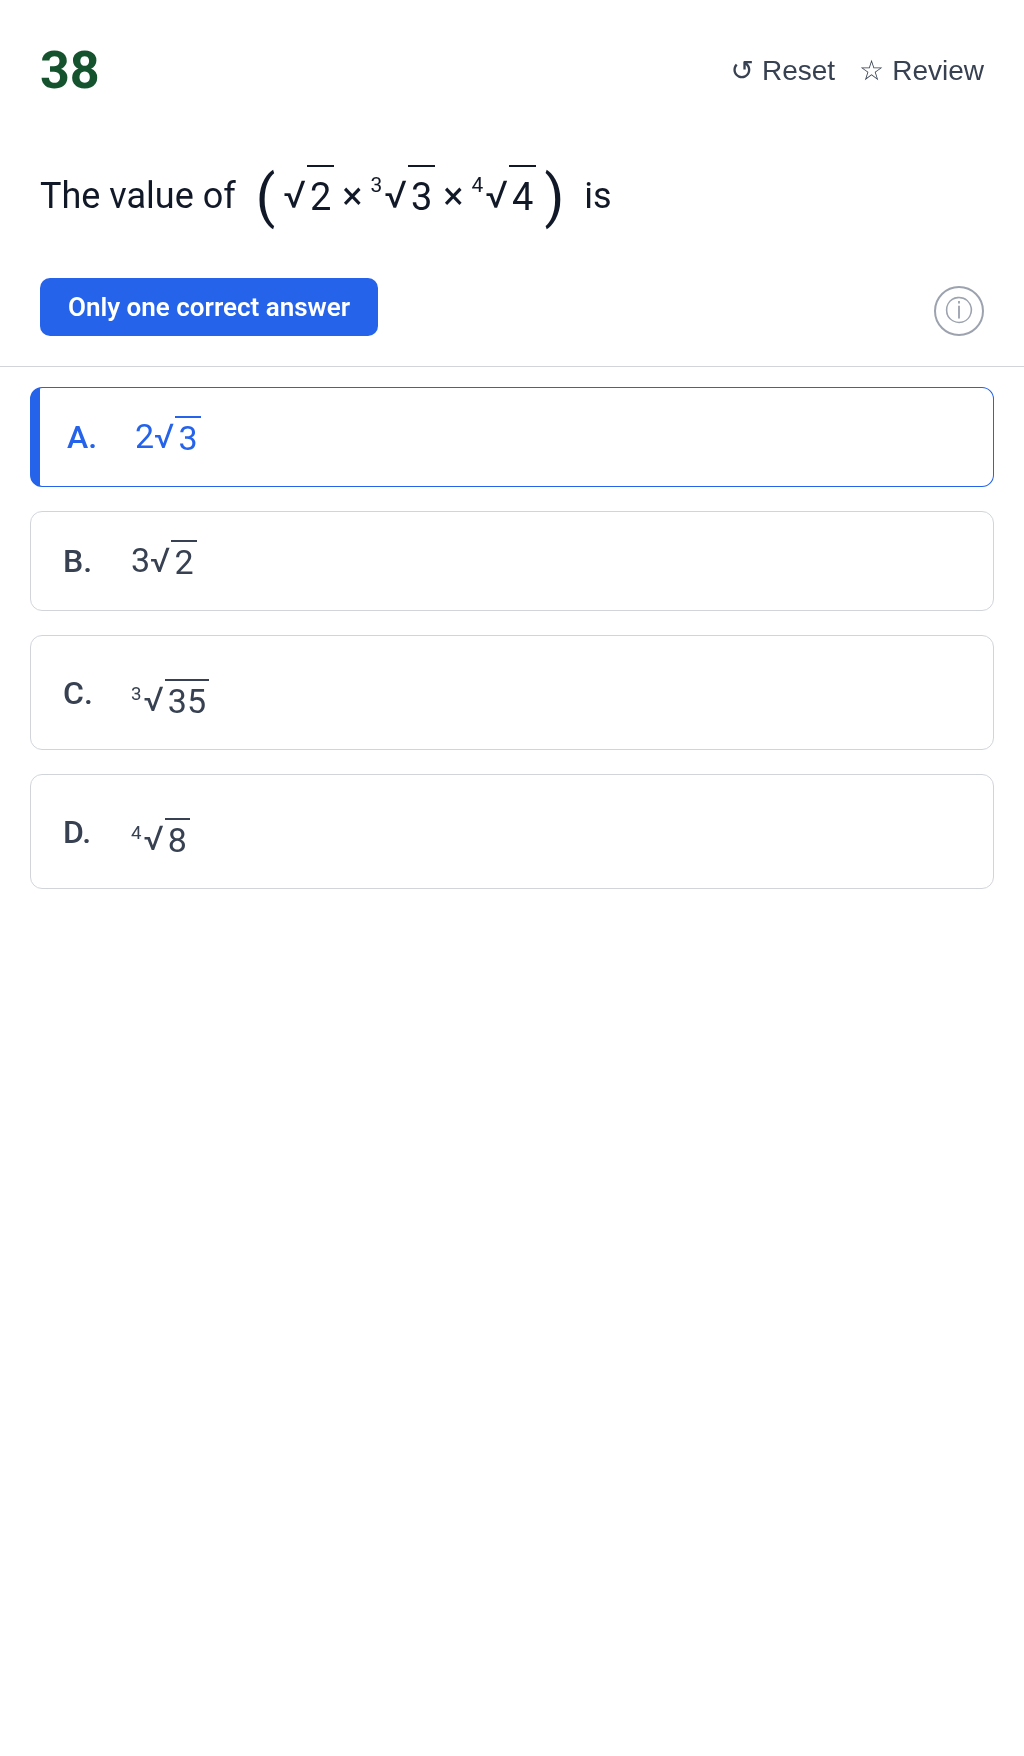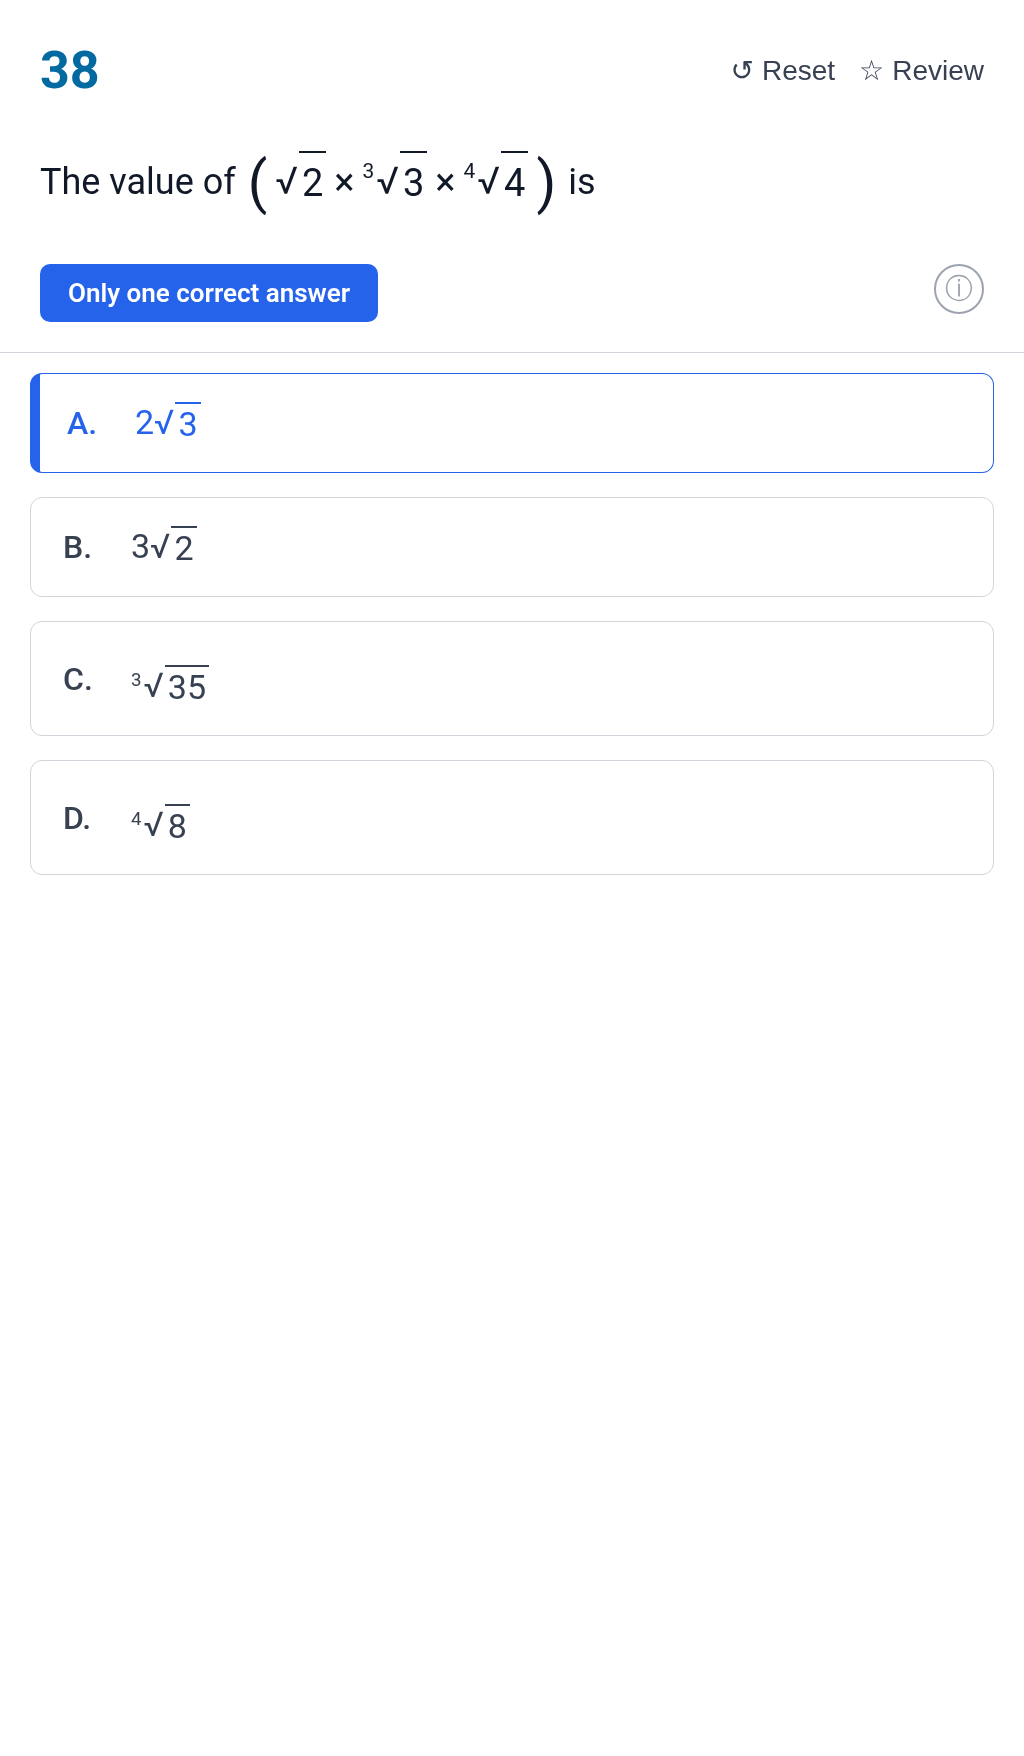--- a/index.html
+++ b/index.html
@@ -27,7 +27,7 @@
     .question-number {
       font-size: 52px;
       font-weight: 700;
-      color: #0369a1;
+      color: #14532d;
     }
 
     .header-actions {

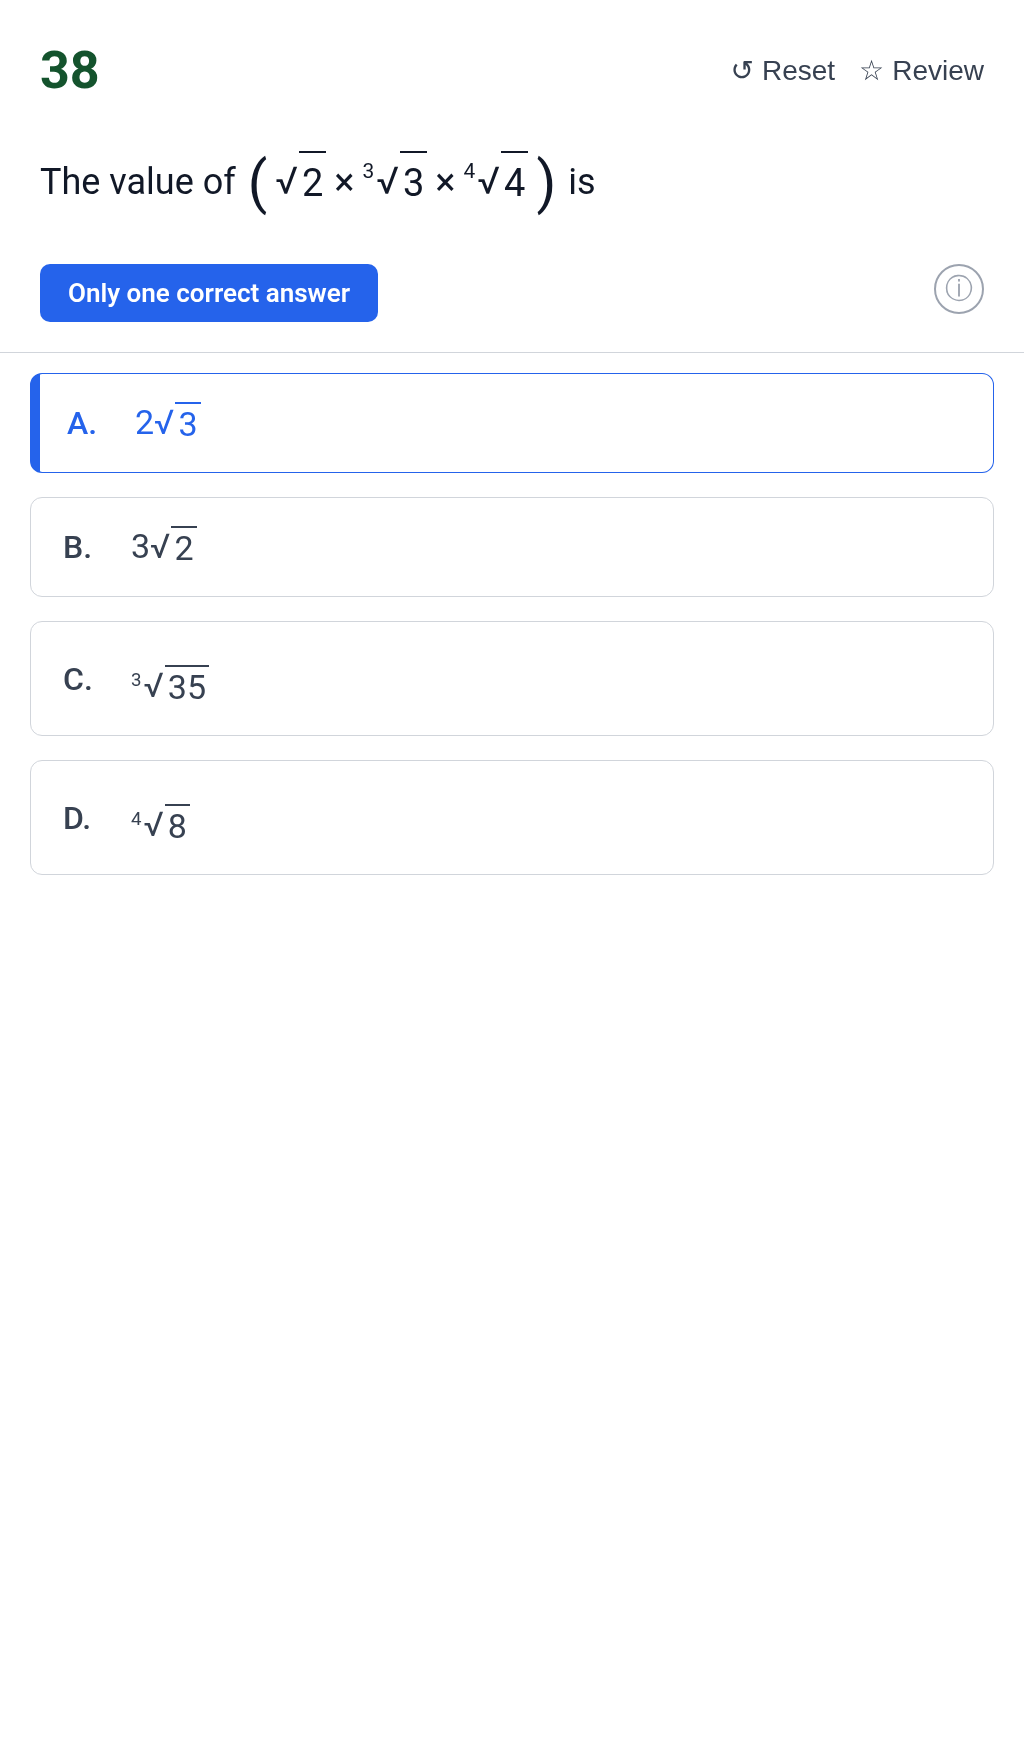--- a/index.html
+++ b/index.html
@@ -62,7 +62,8 @@
       display: flex;
       align-items: center;
       flex-wrap: wrap;
-      gap: 12px;
+      gap: 20px;
+      margin-top: 14px;
     }
 
     .math-expr {

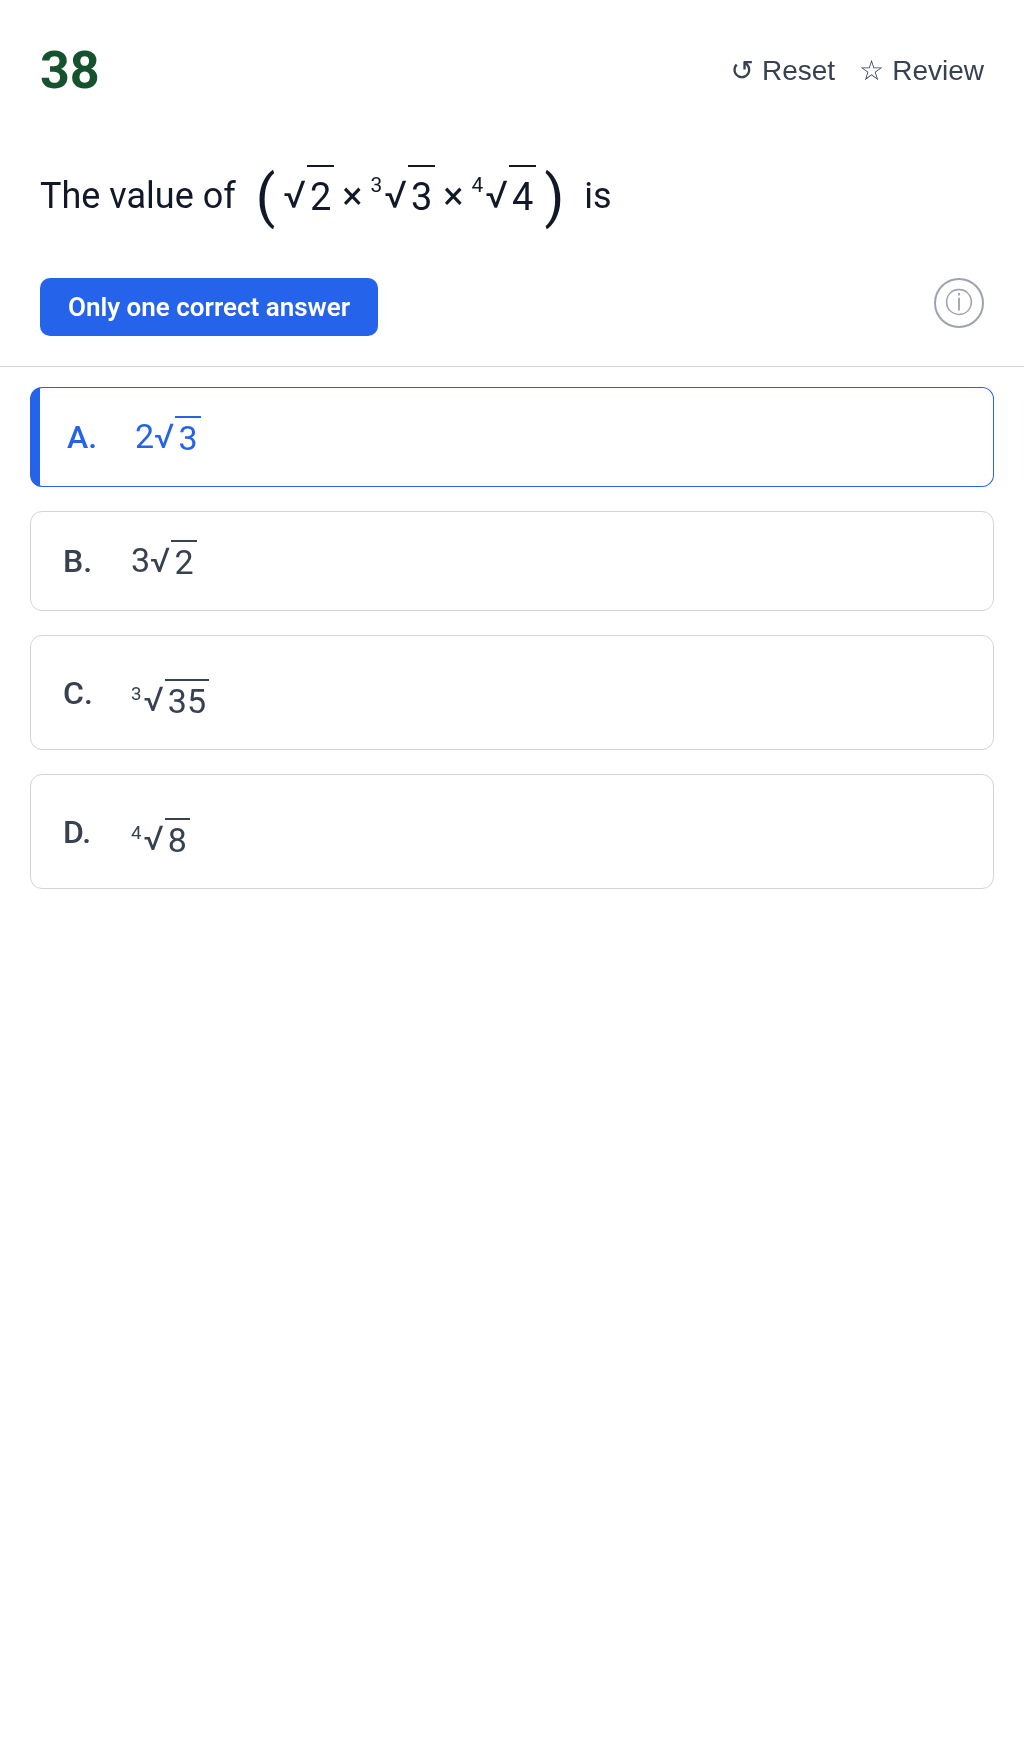--- a/index.html
+++ b/index.html
@@ -76,7 +76,7 @@
     .badge-section {
       padding: 40px 40px 20px 40px;
       display: flex;
-      align-items: flex-start;
+      align-items: flex-end;
       justify-content: space-between;
     }
 

